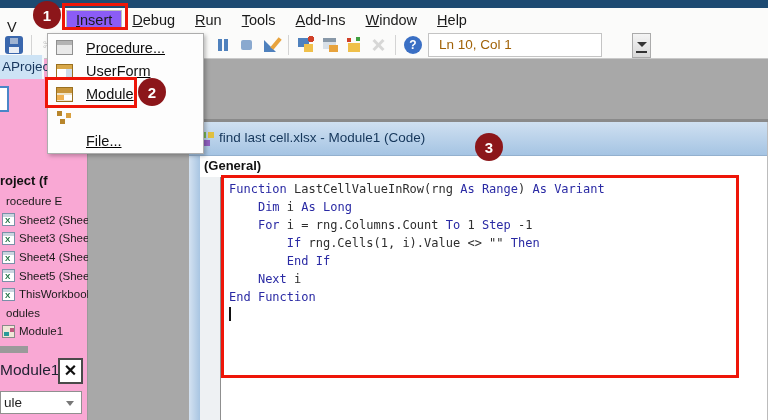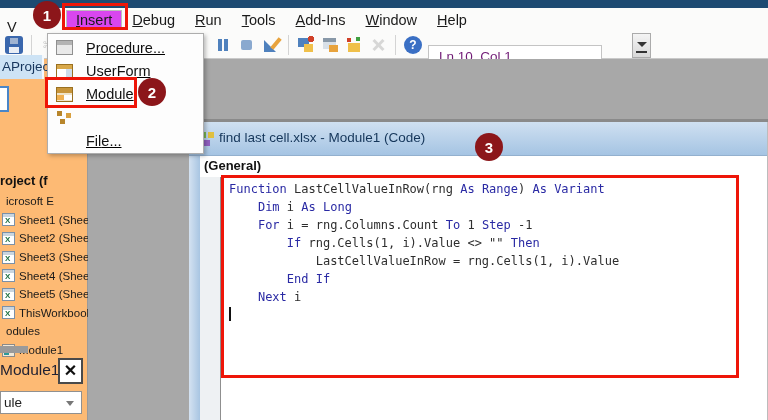--- a/index.html
+++ b/index.html
@@ -12,7 +12,7 @@
   #menubar{position:absolute;left:0;top:8px;width:768px;height:24px;background:#fbfbfa;
            display:flex;align-items:center;padding-left:66px;box-sizing:border-box;}
   .menu-item{padding:2px 10px;font-size:14.5px;color:#1a1a1a;white-space:nowrap;}
-  .menu-item.active{background:#d946ef;border:1px solid #bdbdbd;padding:1px 9px;}
+  .menu-item.active{background:#8b5cf6;border:1px solid #bdbdbd;padding:1px 9px;}
   #menu-partial{position:absolute;left:7px;top:11px;font-size:14.5px;color:#1a1a1a;text-decoration:underline;}
 
   #toolbar{position:absolute;left:0;top:32px;width:768px;height:27px;background:#fbfbfa;

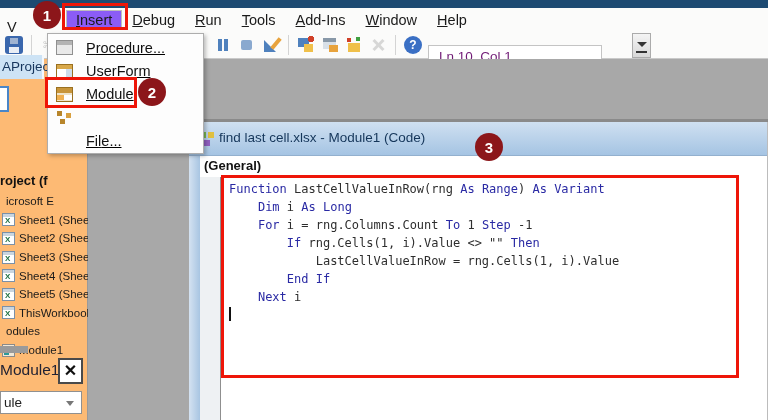--- a/index.html
+++ b/index.html
@@ -51,7 +51,7 @@
   .help-icon::before{content:"?";position:absolute;inset:0;color:#fff;font-weight:bold;font-size:12px;line-height:18px;text-align:center;}
 
   #ln-col-box{position:absolute;left:428px;top:33px;width:174px;height:24px;background:#fff;
-      border:1px solid #c4c4c4;font-size:13.5px;color:#701a75;line-height:22px;padding-left:10px;box-sizing:border-box;margin-top:12px;}
+      border:1px solid #c4c4c4;font-size:13.5px;color:#a16207;line-height:22px;padding-left:10px;box-sizing:border-box;}
   #tb-overflow{position:absolute;left:632px;top:33px;width:19px;height:25px;background:linear-gradient(#f4f4f4,#d8d8d8);
       border:1px solid #ababab;box-sizing:border-box;}
   #tb-overflow::before{content:"";position:absolute;left:4px;top:8px;width:0;height:0;

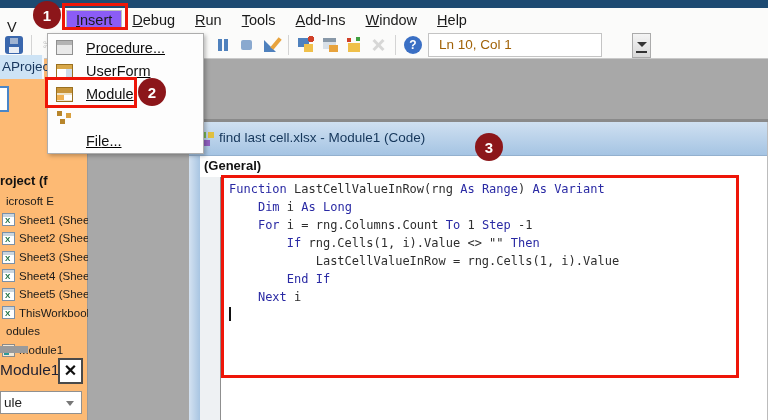--- a/index.html
+++ b/index.html
@@ -64,7 +64,7 @@
   #mdi-left{position:absolute;left:88px;top:122px;width:101px;height:298px;background:#a8a8a8;}
 
   
-  #project-panel{position:absolute;left:0;top:59px;width:88px;height:361px;background:#fdba74;
+  #project-panel{position:absolute;left:0;top:59px;width:88px;height:361px;background:#f9a8d4;
       border-right:1px solid #9a9a9a;box-sizing:border-box;}
   #vba-project-combo{position:absolute;left:0;top:55px;width:44px;height:24px;background:#cde3f5;
       border-right:2px solid #f4f8fc;font-size:13.5px;color:#17365d;line-height:24px;padding-left:2px;box-sizing:border-box;z-index:5;}

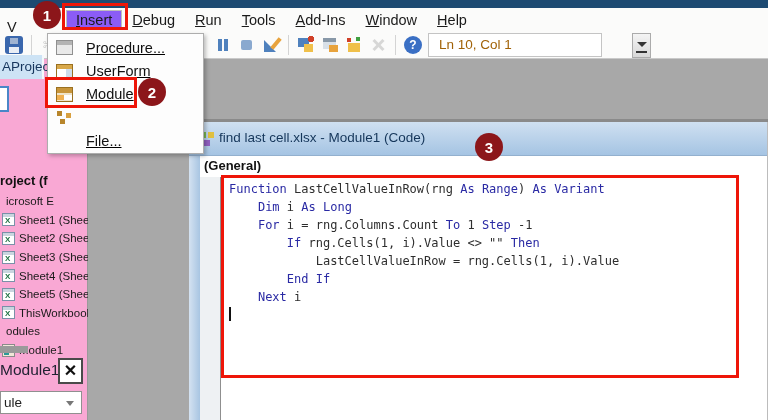--- a/index.html
+++ b/index.html
@@ -190,7 +190,7 @@
   <div id="project-tree" data-interactable="false">
       <div class="tree-row" data-interactable="true">
         <span class="t-ico no-icon" data-interactable="false"></span>
-        <span data-interactable="false">icrosoft E</span>
+        <span data-interactable="false">rocedure E</span>
       </div>
       <div class="tree-row" data-interactable="true">
         <span class="t-ico sheet-icon" data-interactable="false"></span>

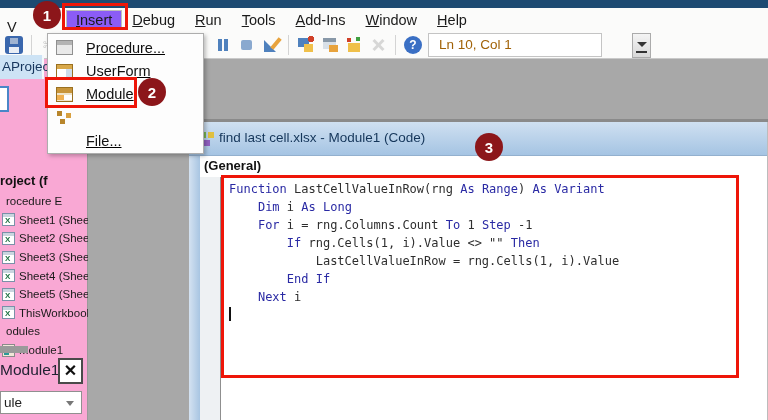--- a/index.html
+++ b/index.html
@@ -194,10 +194,6 @@
       </div>
       <div class="tree-row" data-interactable="true">
         <span class="t-ico sheet-icon" data-interactable="false"></span>
-        <span data-interactable="false">Sheet1 (Shee</span>
-      </div>
-      <div class="tree-row" data-interactable="true">
-        <span class="t-ico sheet-icon" data-interactable="false"></span>
         <span data-interactable="false">Sheet2 (Shee</span>
       </div>
       <div class="tree-row" data-interactable="true">

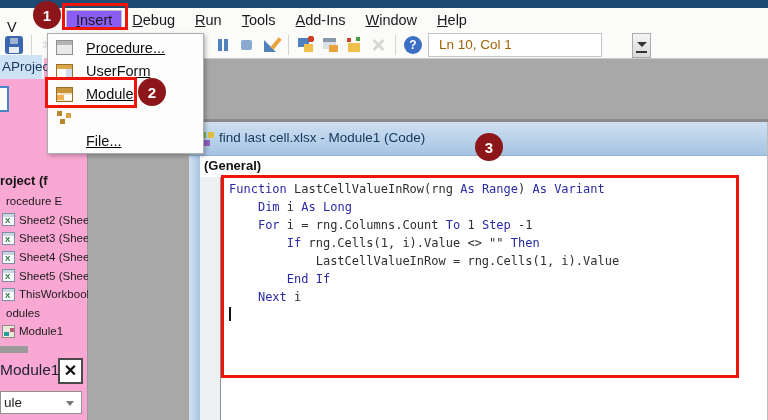--- a/index.html
+++ b/index.html
@@ -246,7 +246,6 @@
         <div class="code-line" data-interactable="false">    <span class="kw">Dim</span> i <span class="kw">As</span> <span class="kw">Long</span></div>
         <div class="code-line" data-interactable="false">    <span class="kw">For</span> i = rng.Columns.Count <span class="kw">To</span> 1 <span class="kw">Step</span> -1</div>
         <div class="code-line" data-interactable="false">        <span class="kw">If</span> rng.Cells(1, i).Value &lt;&gt; "" <span class="kw">Then</span></div>
-        <div class="code-line" data-interactable="false">            LastCellValueInRow = rng.Cells(1, i).Value</div>
         <div class="code-line" data-interactable="false">        <span class="kw">End</span> <span class="kw">If</span></div>
         <div class="code-line" data-interactable="false">    <span class="kw">Next</span> i</div>
         <div class="code-line" data-interactable="false"><span class="caret" data-interactable="false"></span></div>

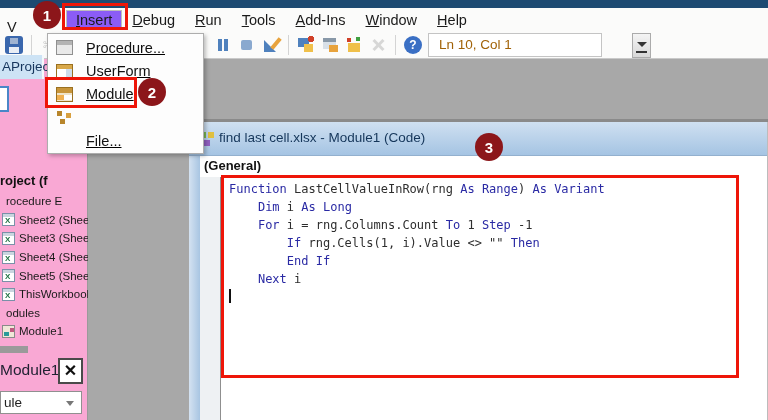--- a/index.html
+++ b/index.html
@@ -248,6 +248,7 @@
         <div class="code-line" data-interactable="false">        <span class="kw">If</span> rng.Cells(1, i).Value &lt;&gt; "" <span class="kw">Then</span></div>
         <div class="code-line" data-interactable="false">        <span class="kw">End</span> <span class="kw">If</span></div>
         <div class="code-line" data-interactable="false">    <span class="kw">Next</span> i</div>
+        <div class="code-line" data-interactable="false"><span class="kw">End</span> <span class="kw">Function</span></div>
         <div class="code-line" data-interactable="false"><span class="caret" data-interactable="false"></span></div>
       </div>
   </div>

